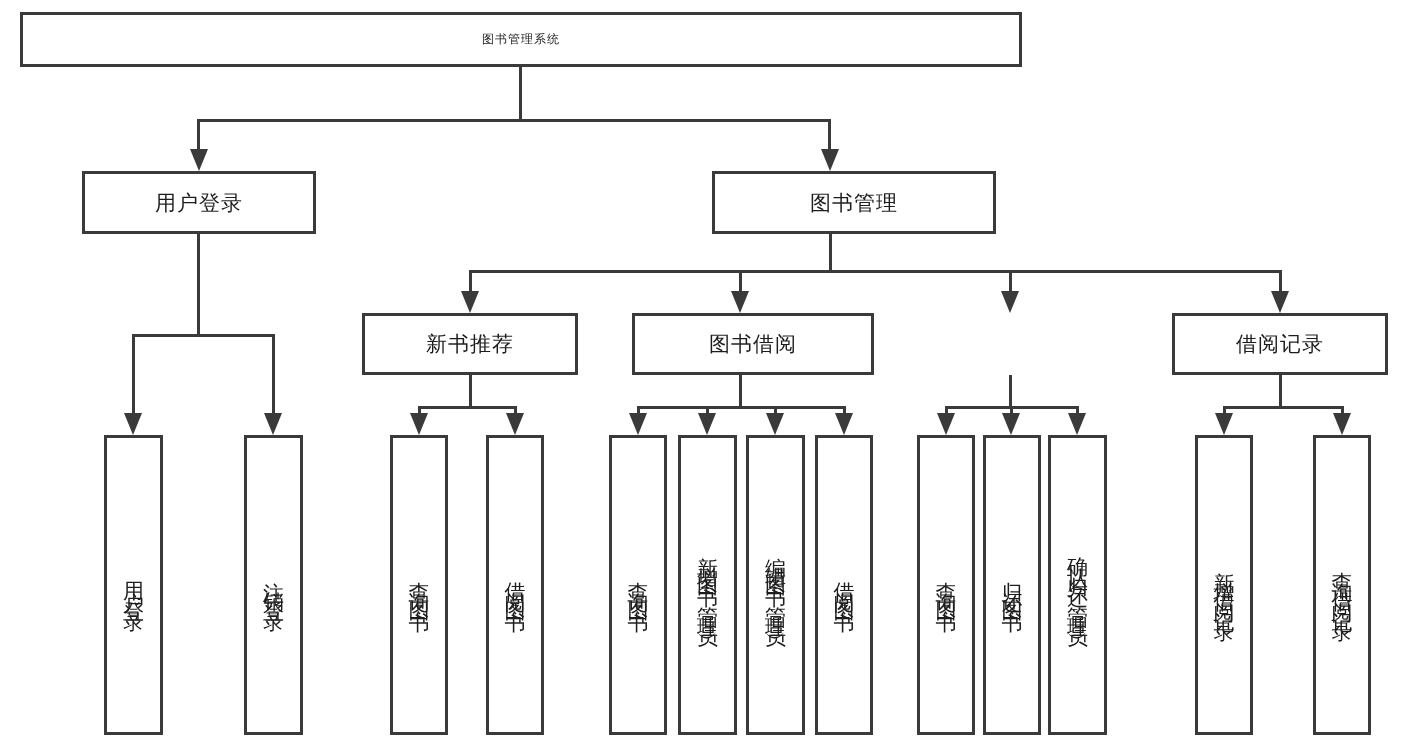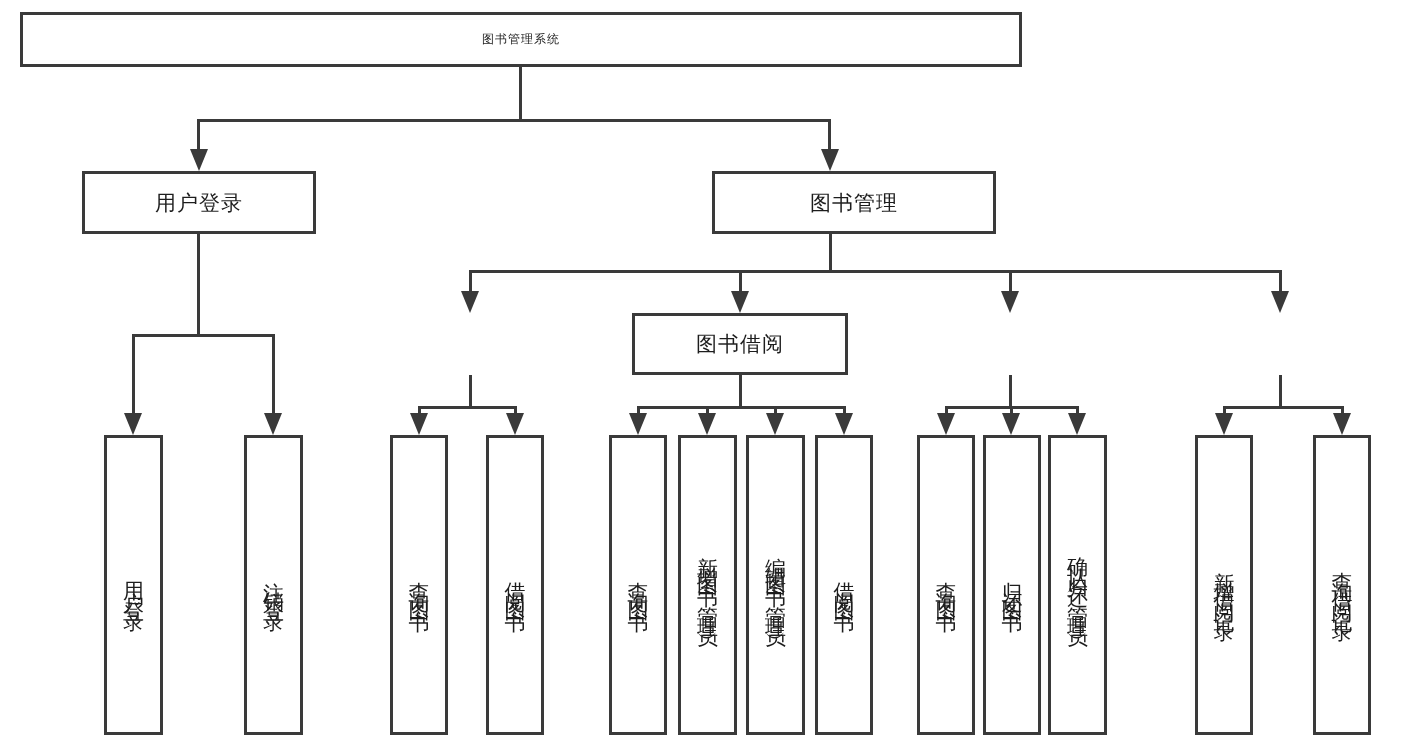--- a/index.html
+++ b/index.html
@@ -73,6 +73,9 @@
     <span>图书管理</span>
   </div>
 
+  <div class="box hbox" style="left:362px;top:313px;width:216px;height:62px;">
+    <span>新书推荐</span>
+  </div>
 
   <div class="box hbox" style="left:632px;top:313px;width:216px;height:62px;">
     <span>图书借阅</span>

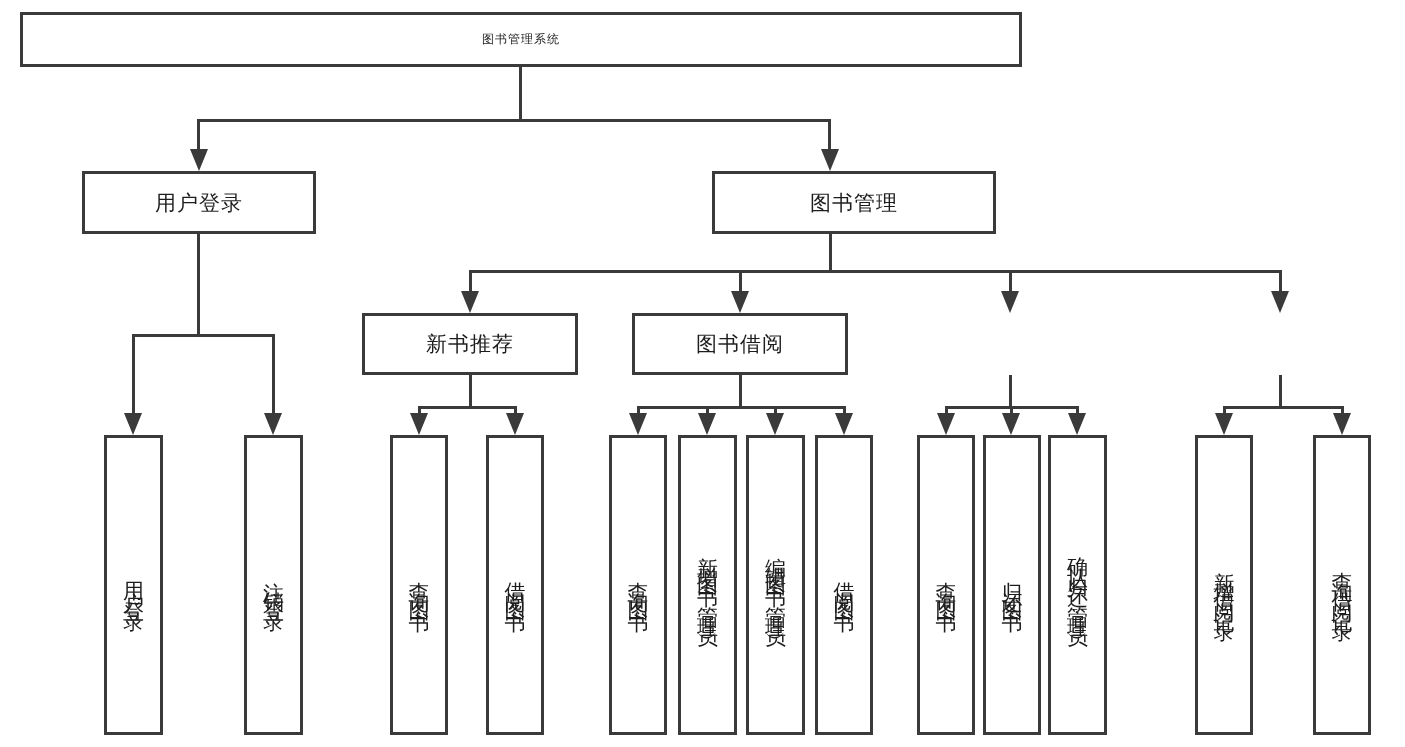--- a/index.html
+++ b/index.html
@@ -77,7 +77,7 @@
     <span>新书推荐</span>
   </div>
 
-  <div class="box hbox" style="left:632px;top:313px;width:216px;height:62px;">
+  <div class="box hbox" style="left:632px;top:313px;width:242px;height:62px;">
     <span>图书借阅</span>
   </div>
 

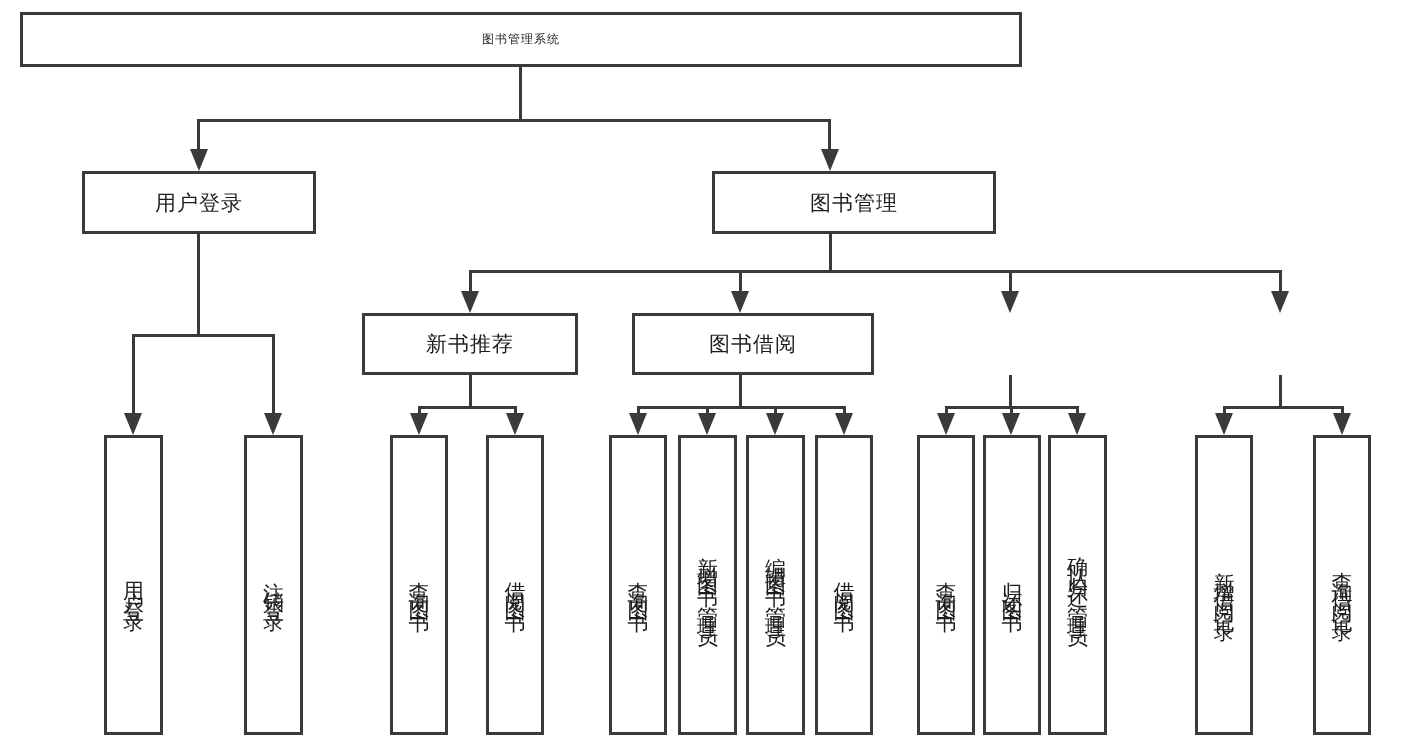--- a/index.html
+++ b/index.html
@@ -82,6 +82,9 @@
   </div>
 
 
+  <div class="box hbox" style="left:1172px;top:313px;width:216px;height:62px;">
+    <span>借阅记录</span>
+  </div>
 
   <div class="box leaf" style="left:104px;width:59px;">
     <span class="vtext">用户登录</span>

